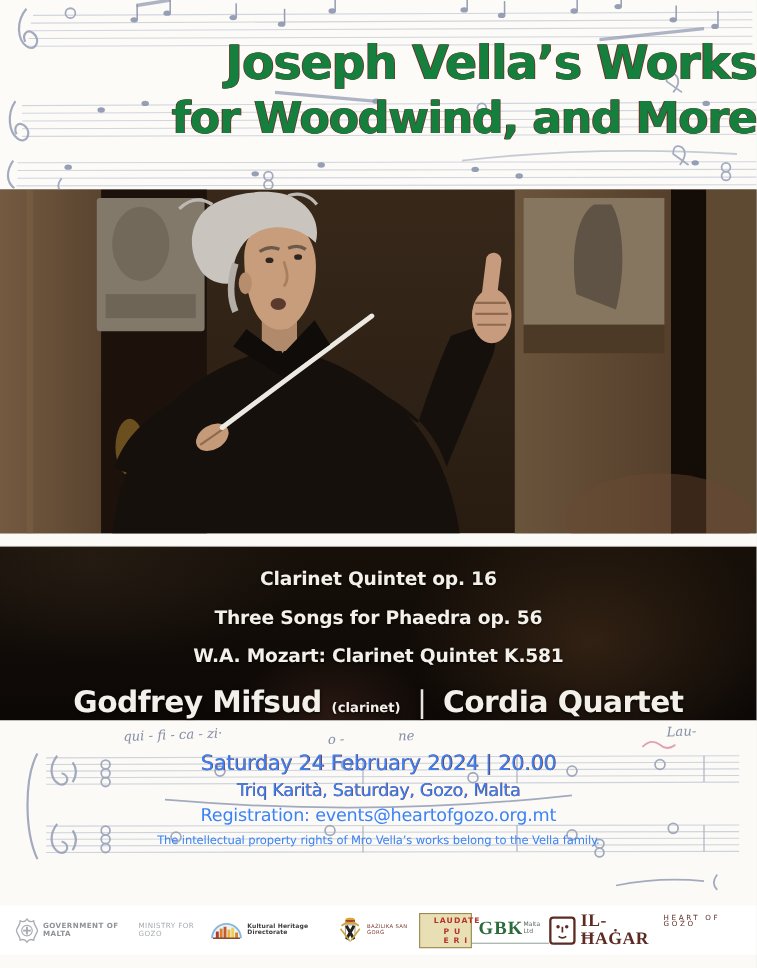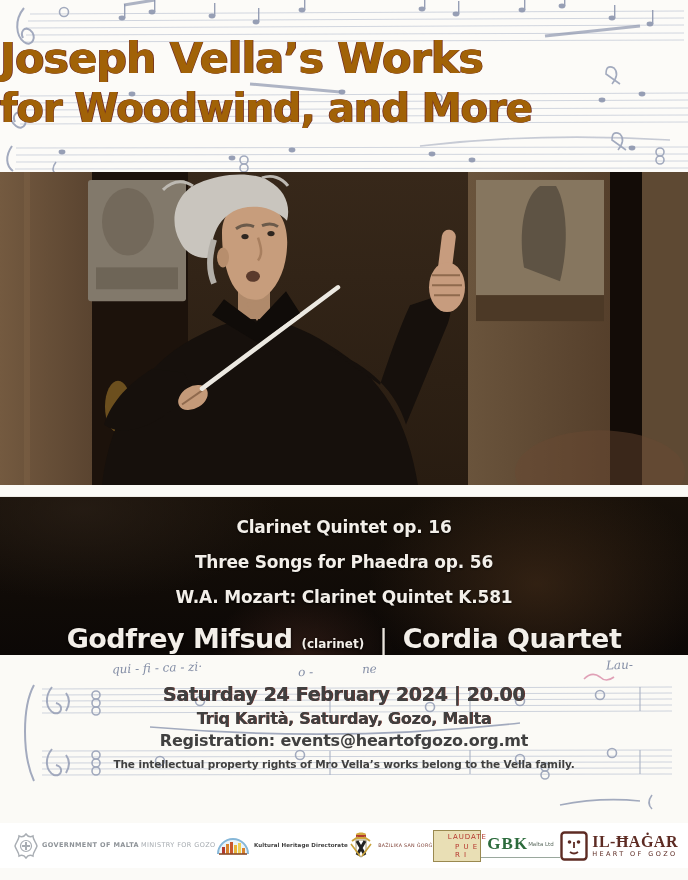--- a/index.html
+++ b/index.html
@@ -25,8 +25,8 @@
   .masthead .titles {
     position: relative; z-index: 2;
     padding-top: 32px;
-    text-align: left;
-    color: #a16207;
+    text-align: right;
+    color: #15803d;
     font-weight: bold;
     letter-spacing: -1px;
   }

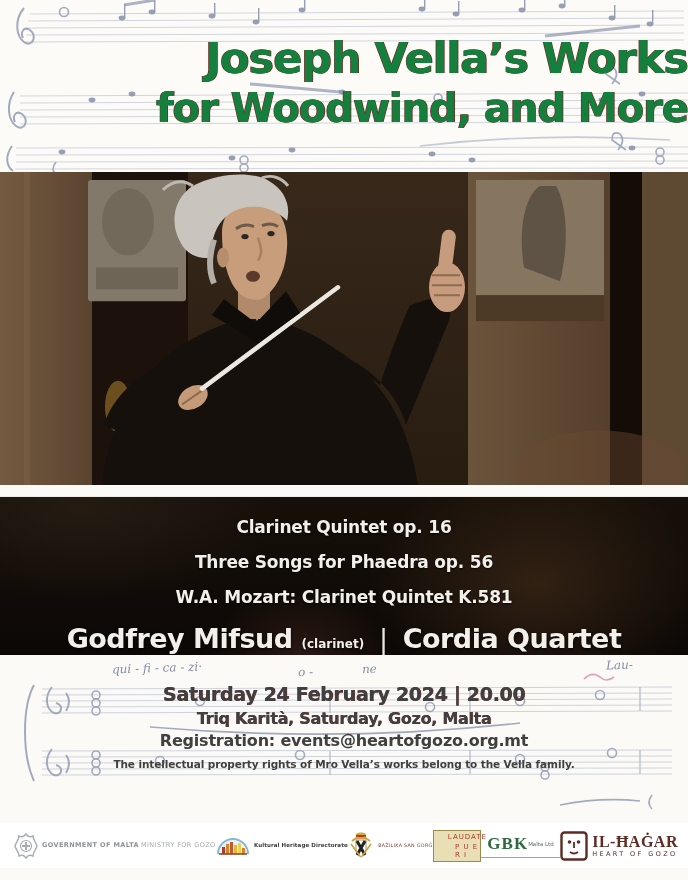--- a/index.html
+++ b/index.html
@@ -83,7 +83,7 @@
     overflow: hidden;
   }
   .details svg.ms-bg { position: absolute; inset: 0; }
-  .details .detail-text { position: relative; z-index: 2; text-align: center; color: #404040; font-weight: bold; }
+  .details .detail-text { position: relative; z-index: 2; text-align: center; color: #3b82f6; font-weight: normal; }
   .detail-datetime { margin-top: 27px; font-size: 19px; line-height: 24px; letter-spacing: -0.3px;
     text-shadow: 0.5px 0 #7c2b26; }
   .detail-venue    { margin-top: 5px;  font-size: 24px; line-height: 29px; letter-spacing: -0.8px;

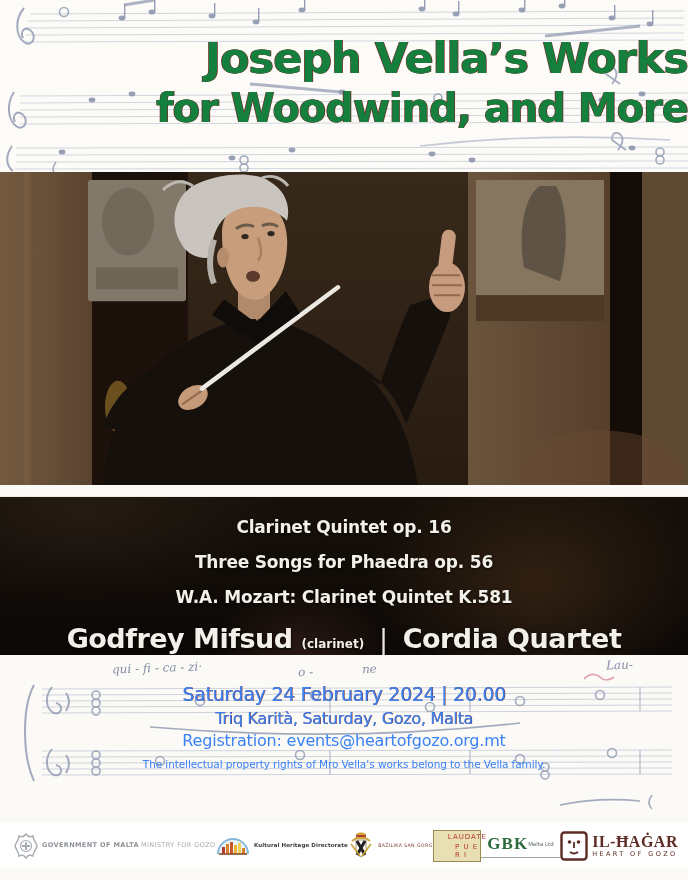--- a/index.html
+++ b/index.html
@@ -127,7 +127,7 @@
     background: #e9dfb5; border: 1px solid #9a8950;
     display: flex; flex-direction: column; align-items: center; justify-content: center; gap: 2px;
   }
-  .laudate-box span { font-size: 7px; font-weight: normal; color: #b5352c; letter-spacing: 1px; padding-left: 21px; }
+  .laudate-box span { font-size: 7px; font-weight: bold; color: #b5352c; letter-spacing: 1px; padding-left: 21px; }
 
   .gbk-title { font-family: "Liberation Serif", serif; font-size: 17px; font-weight: bold; color: #2c6b3c; letter-spacing: 1px; }
   .gbk-sub   { font-size: 5.5px; color: #5c6b5f; margin-top: 1px; }

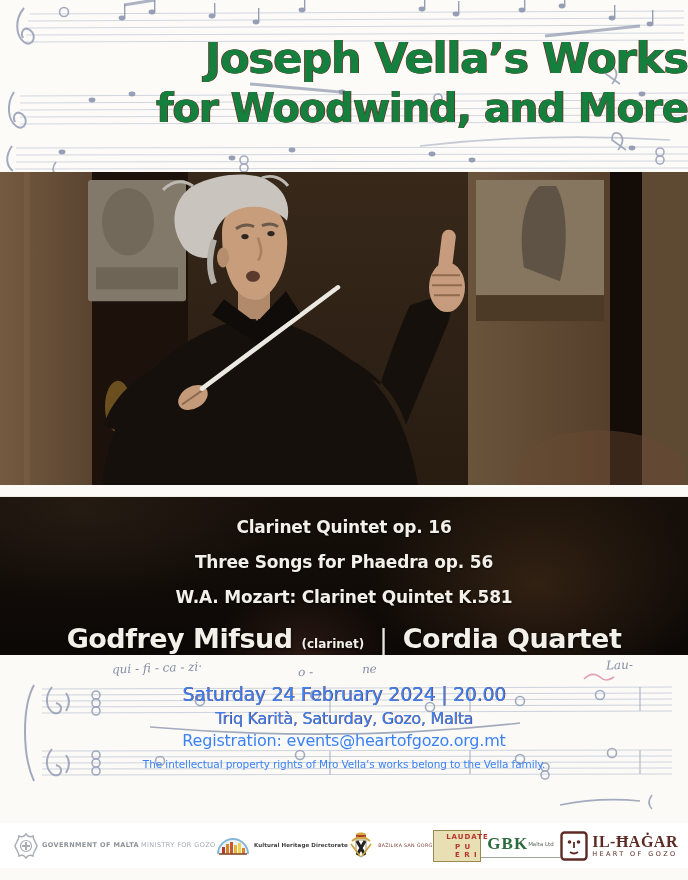--- a/index.html
+++ b/index.html
@@ -136,7 +136,7 @@
   .fond-text { display: flex; flex-direction: column; gap: 2px; }
   .fond-text span { font-family: "Liberation Serif", serif; font-size: 7px; color: #4a4a52; letter-spacing: 0.6px; }
 
-  .hagar-text { display: flex; flex-direction: column; }
+  .hagar-text { display: flex; flex-direction: row; }
   .hagar-title { font-family: "Liberation Serif", serif; font-size: 16px; font-weight: bold; color: #5d2b23; letter-spacing: 0.5px; }
   .hagar-sub   { font-size: 6.5px; color: #5d2b23; letter-spacing: 2.4px; margin-top: 1px; }
 </style>

